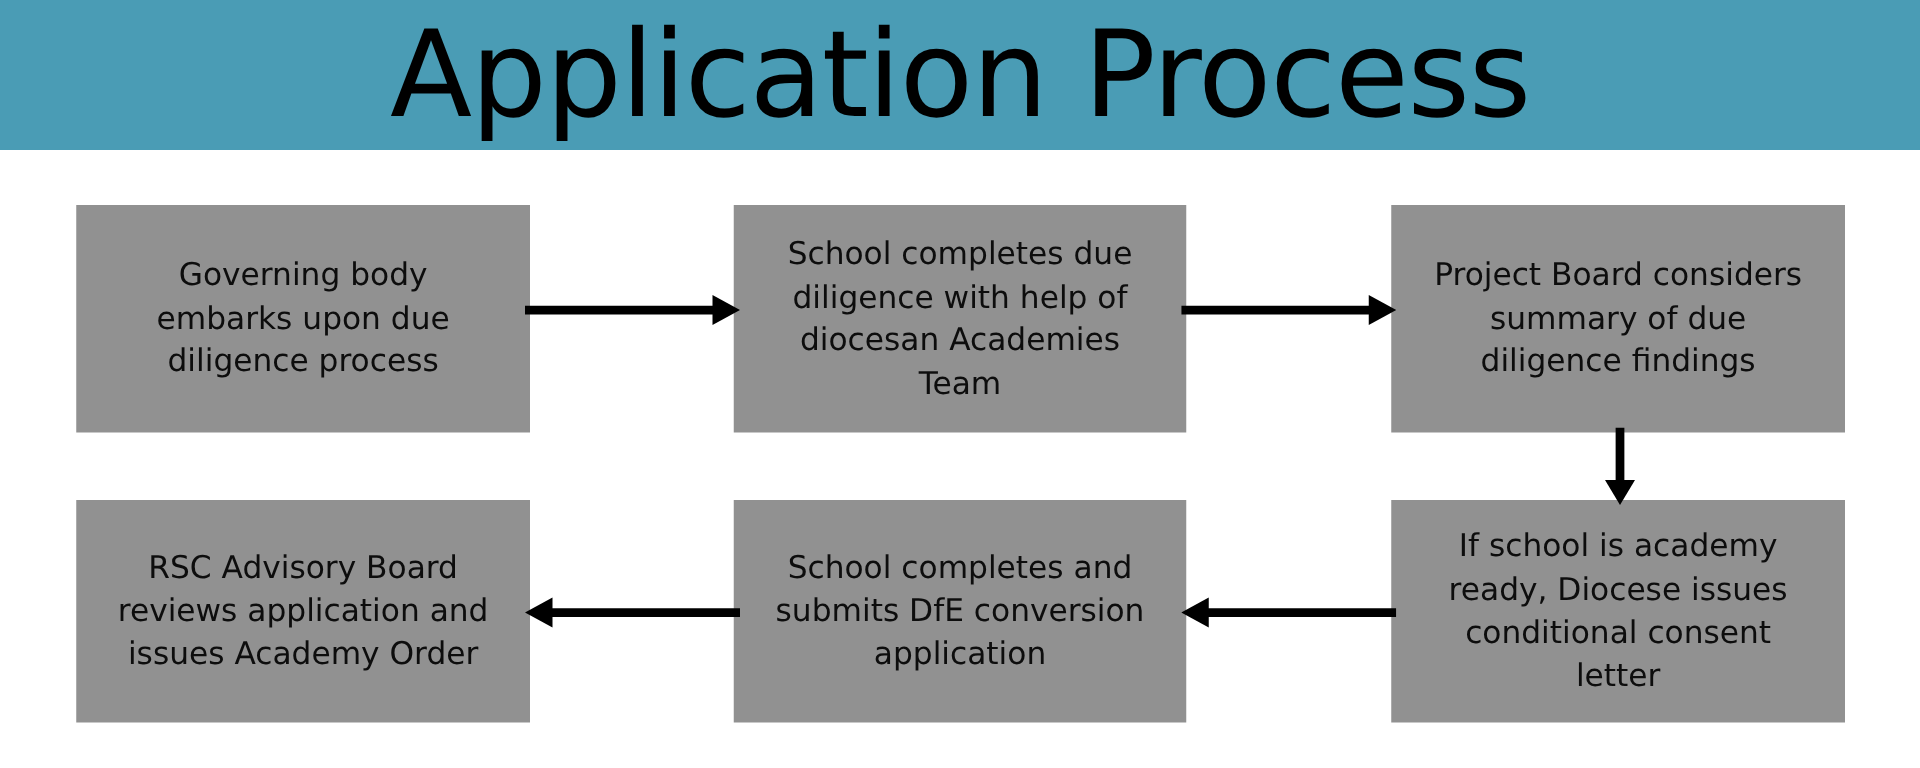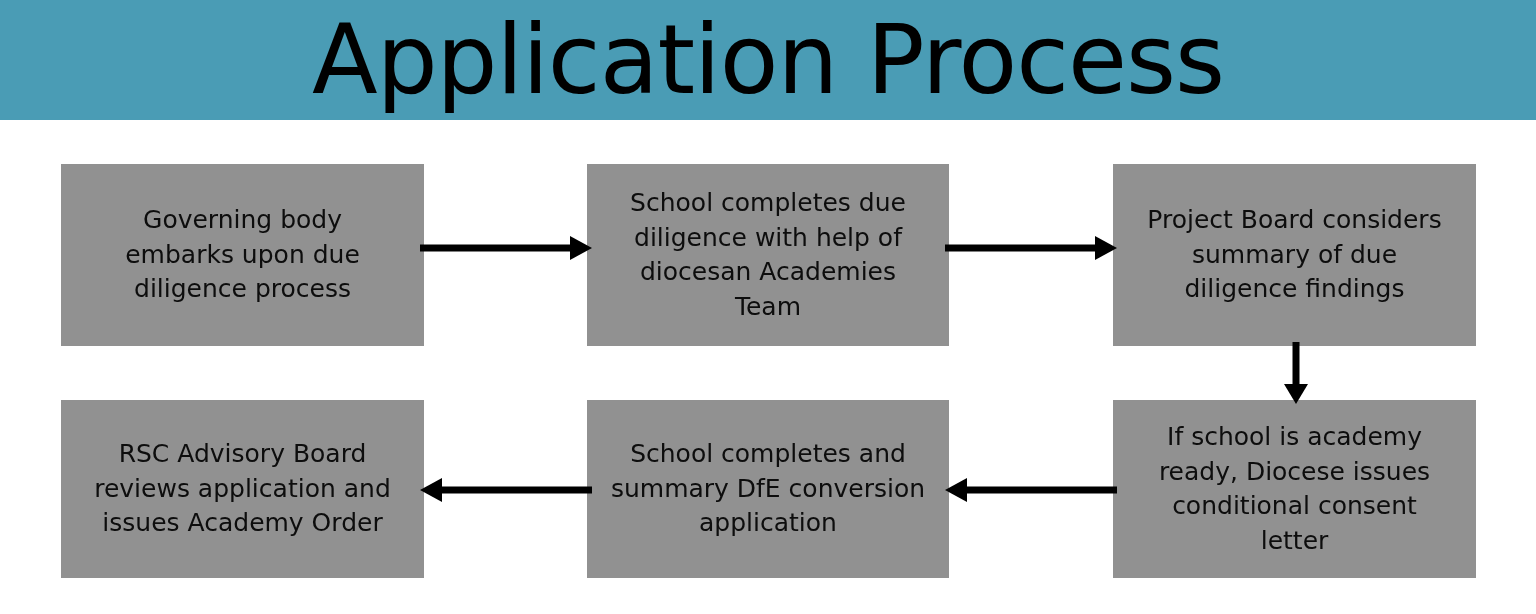--- a/index.html
+++ b/index.html
@@ -125,7 +125,7 @@
 
   <div class="flow-box" id="box-5">
     <span class="box-label">School completes and
-summary DfE conversion
+submits DfE conversion
 application</span>
   </div>
 

